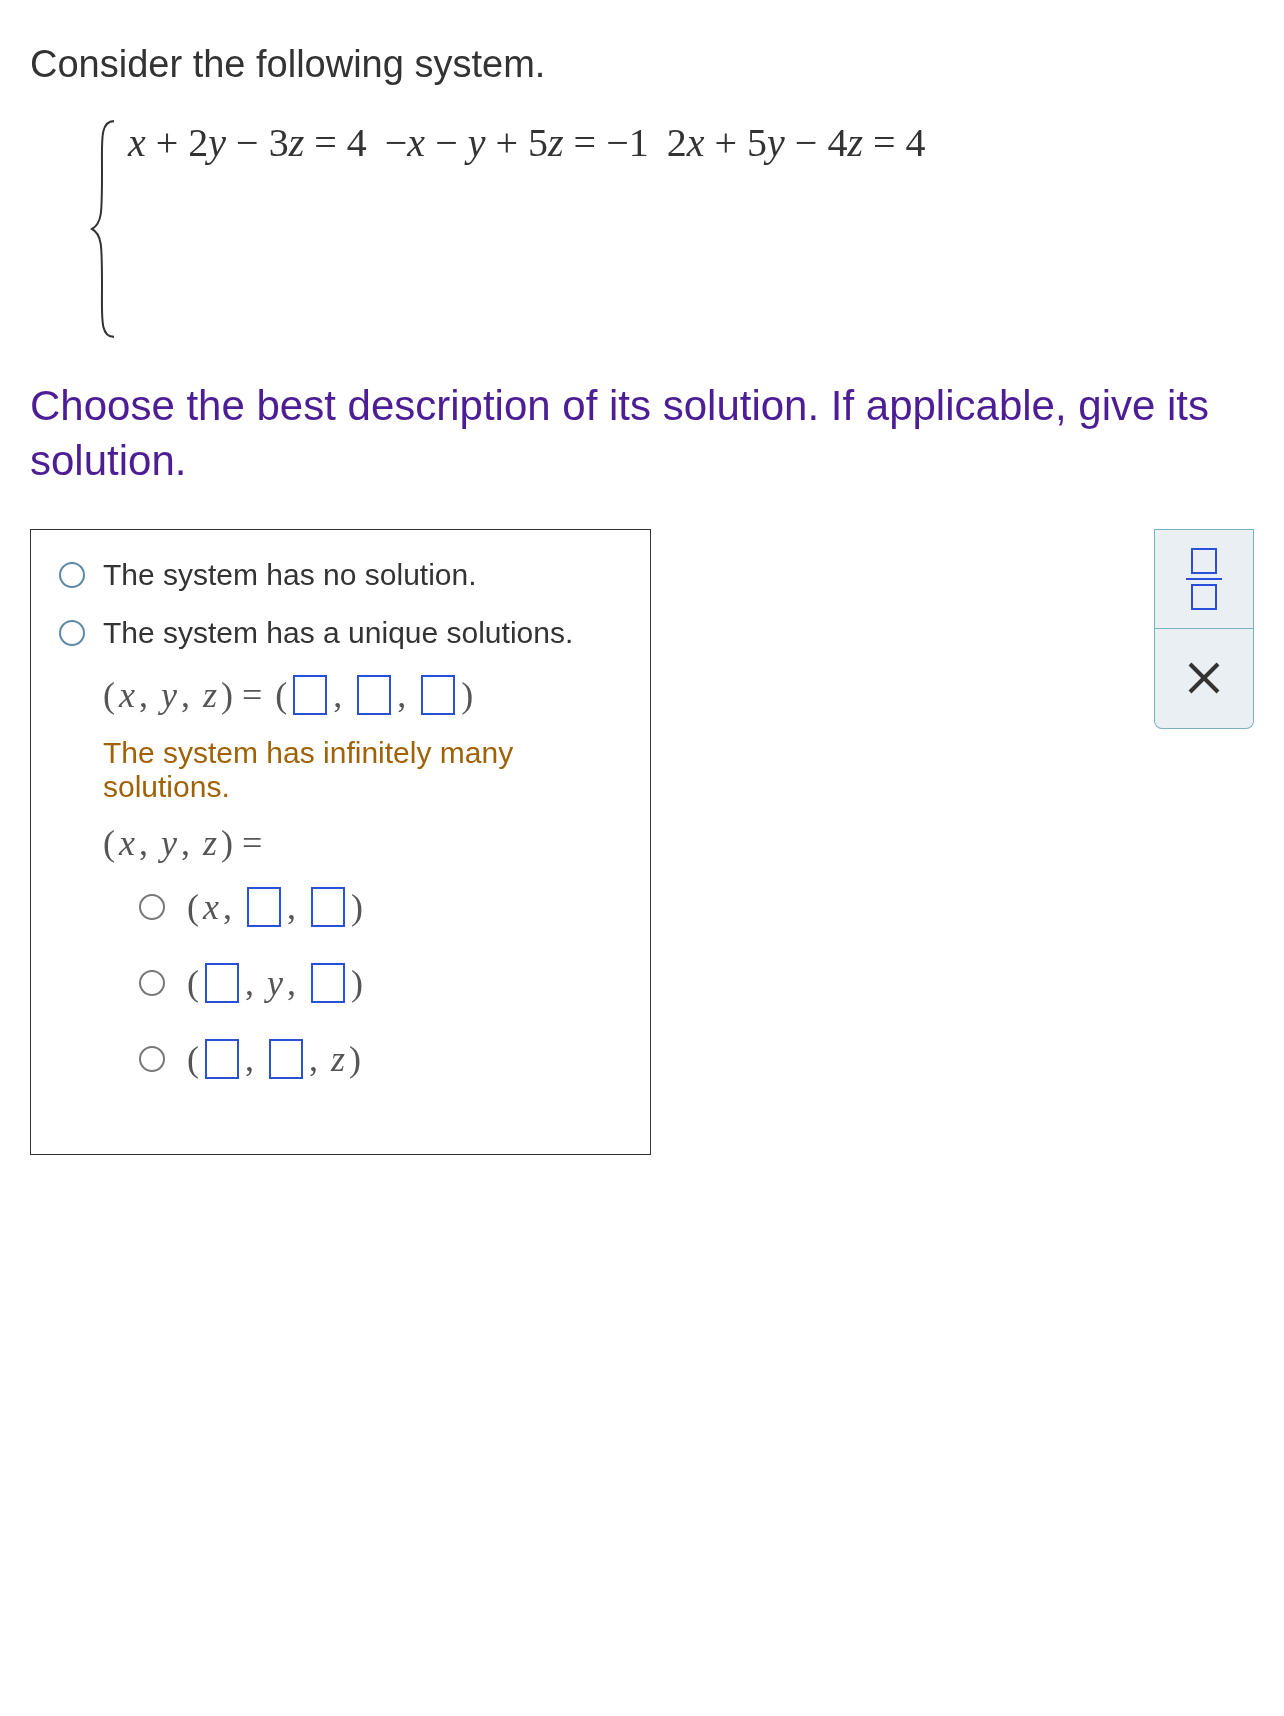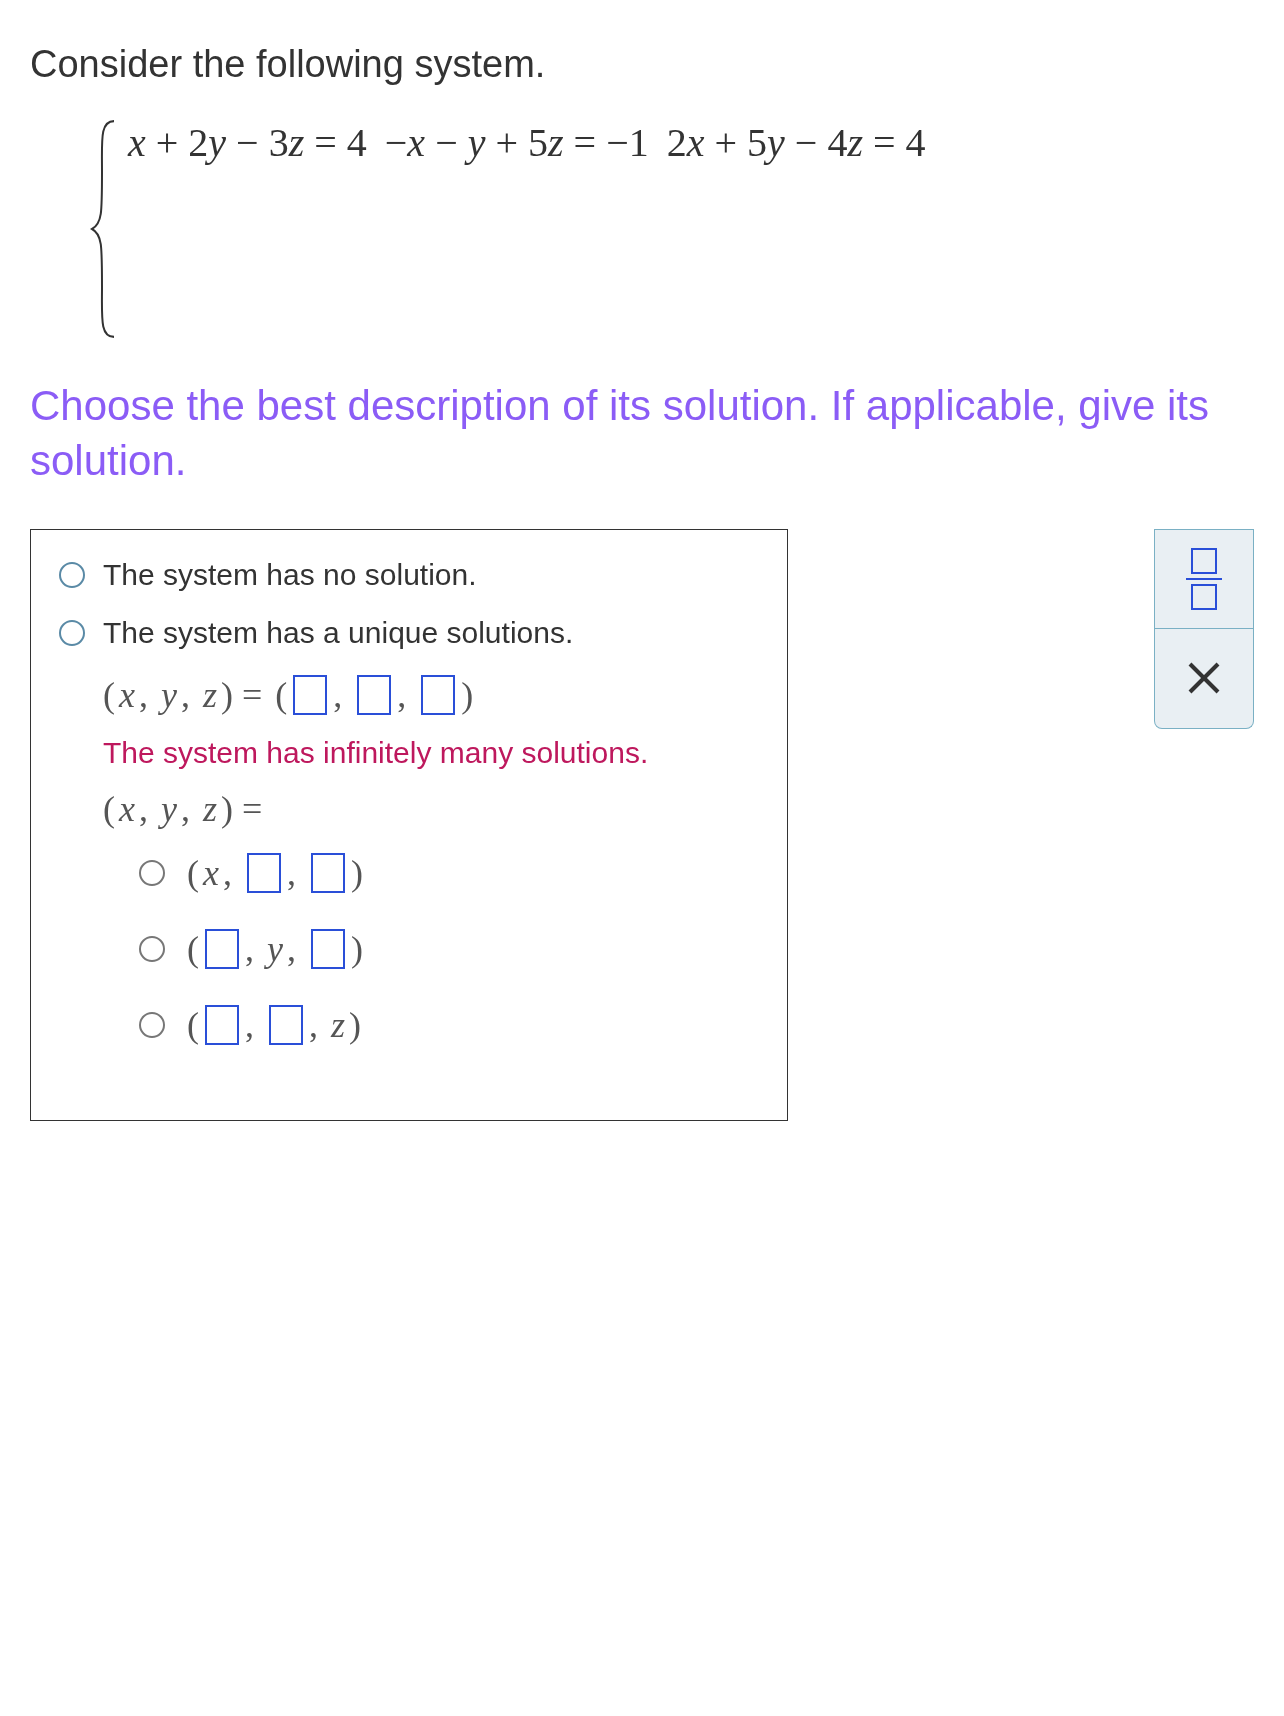--- a/index.html
+++ b/index.html
@@ -40,7 +40,7 @@
   .eq-line .num { font-style: normal; }
   .instruction {
     font-size: 42px;
-    color: #8b5cf6;
+    color: #4c1d95;
     line-height: 1.3;
     margin-bottom: 40px;
   }

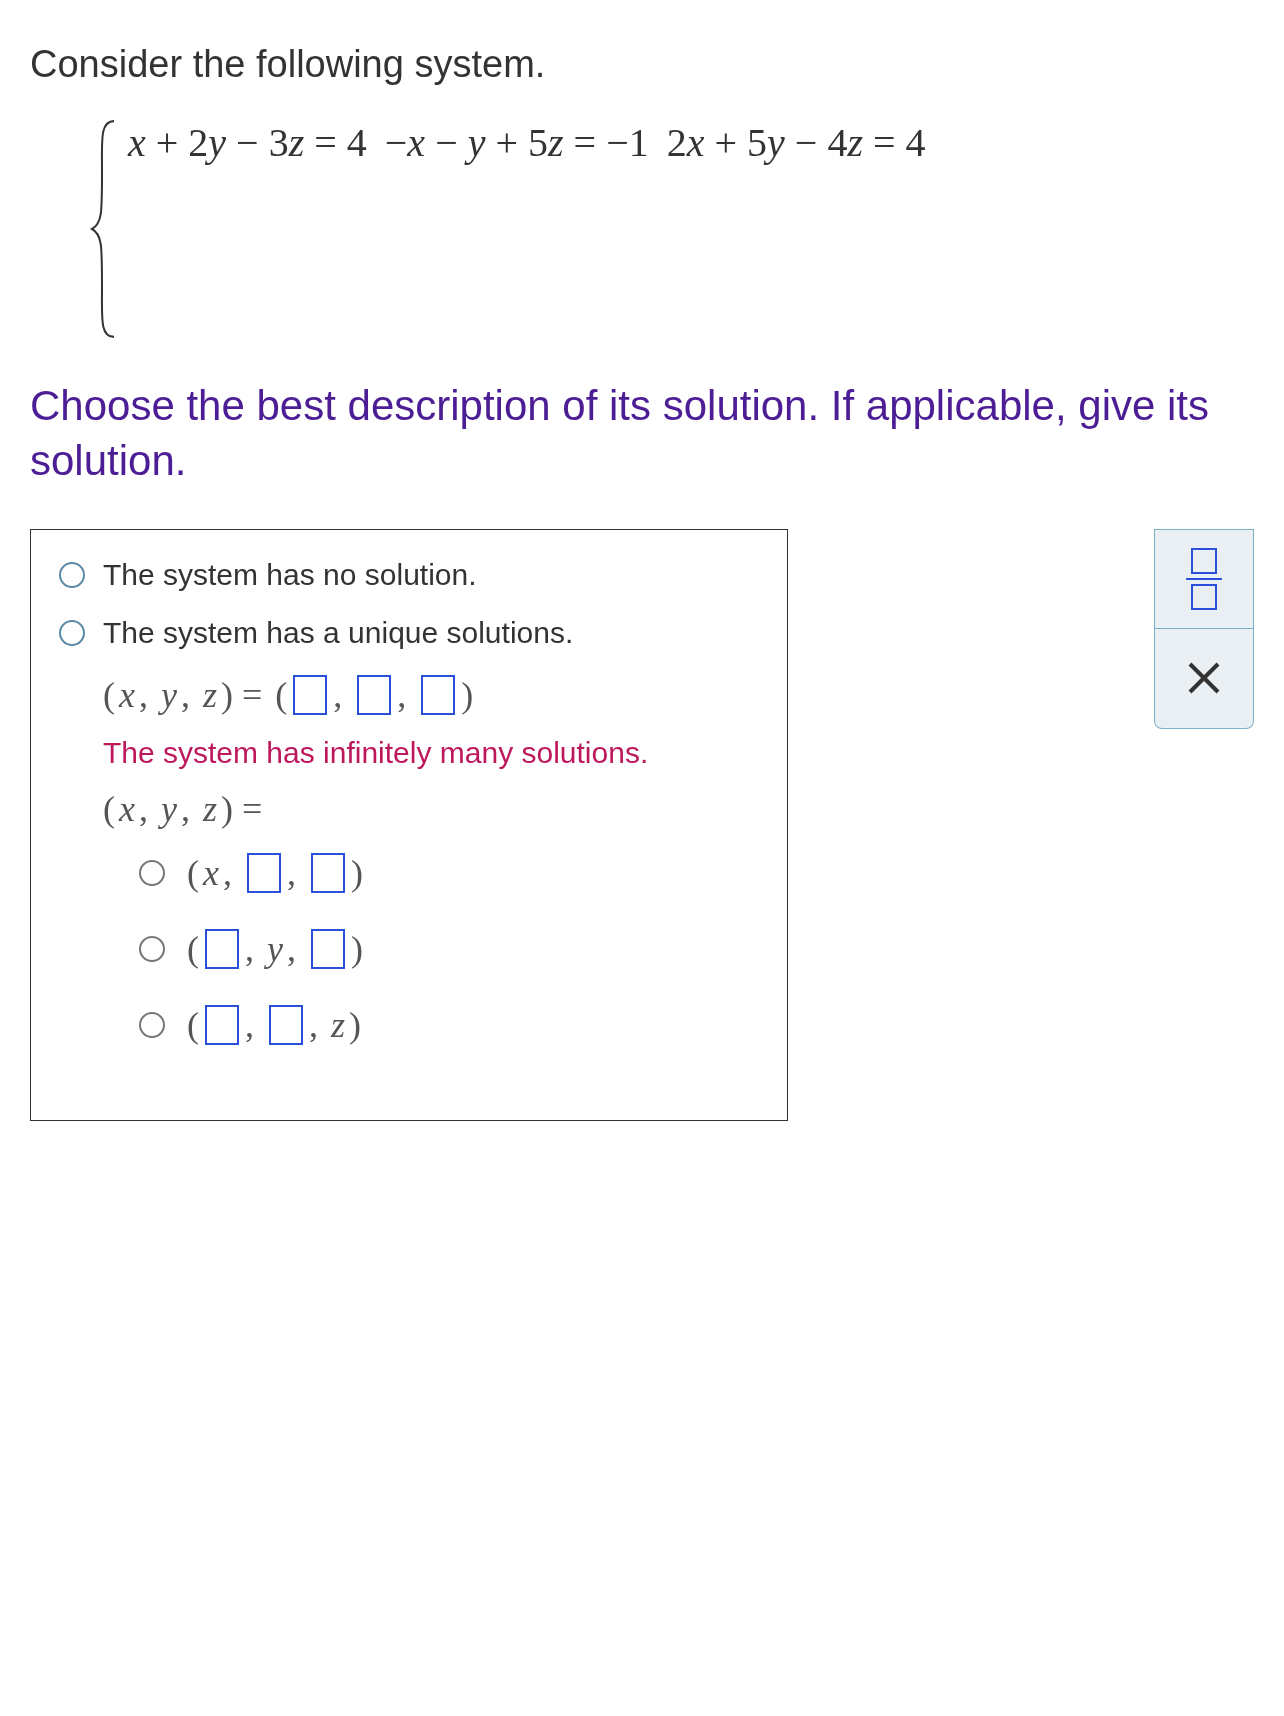--- a/index.html
+++ b/index.html
@@ -48,7 +48,7 @@
   .answer-box {
     border: 1px solid #333;
     padding: 28px 28px 40px 28px;
-    width: 758px;
+    width: 621px;
   }
   .opt { display: flex; align-items: center; gap: 18px; margin-bottom: 24px; font-size: 30px; color: #333; }
   .radio {

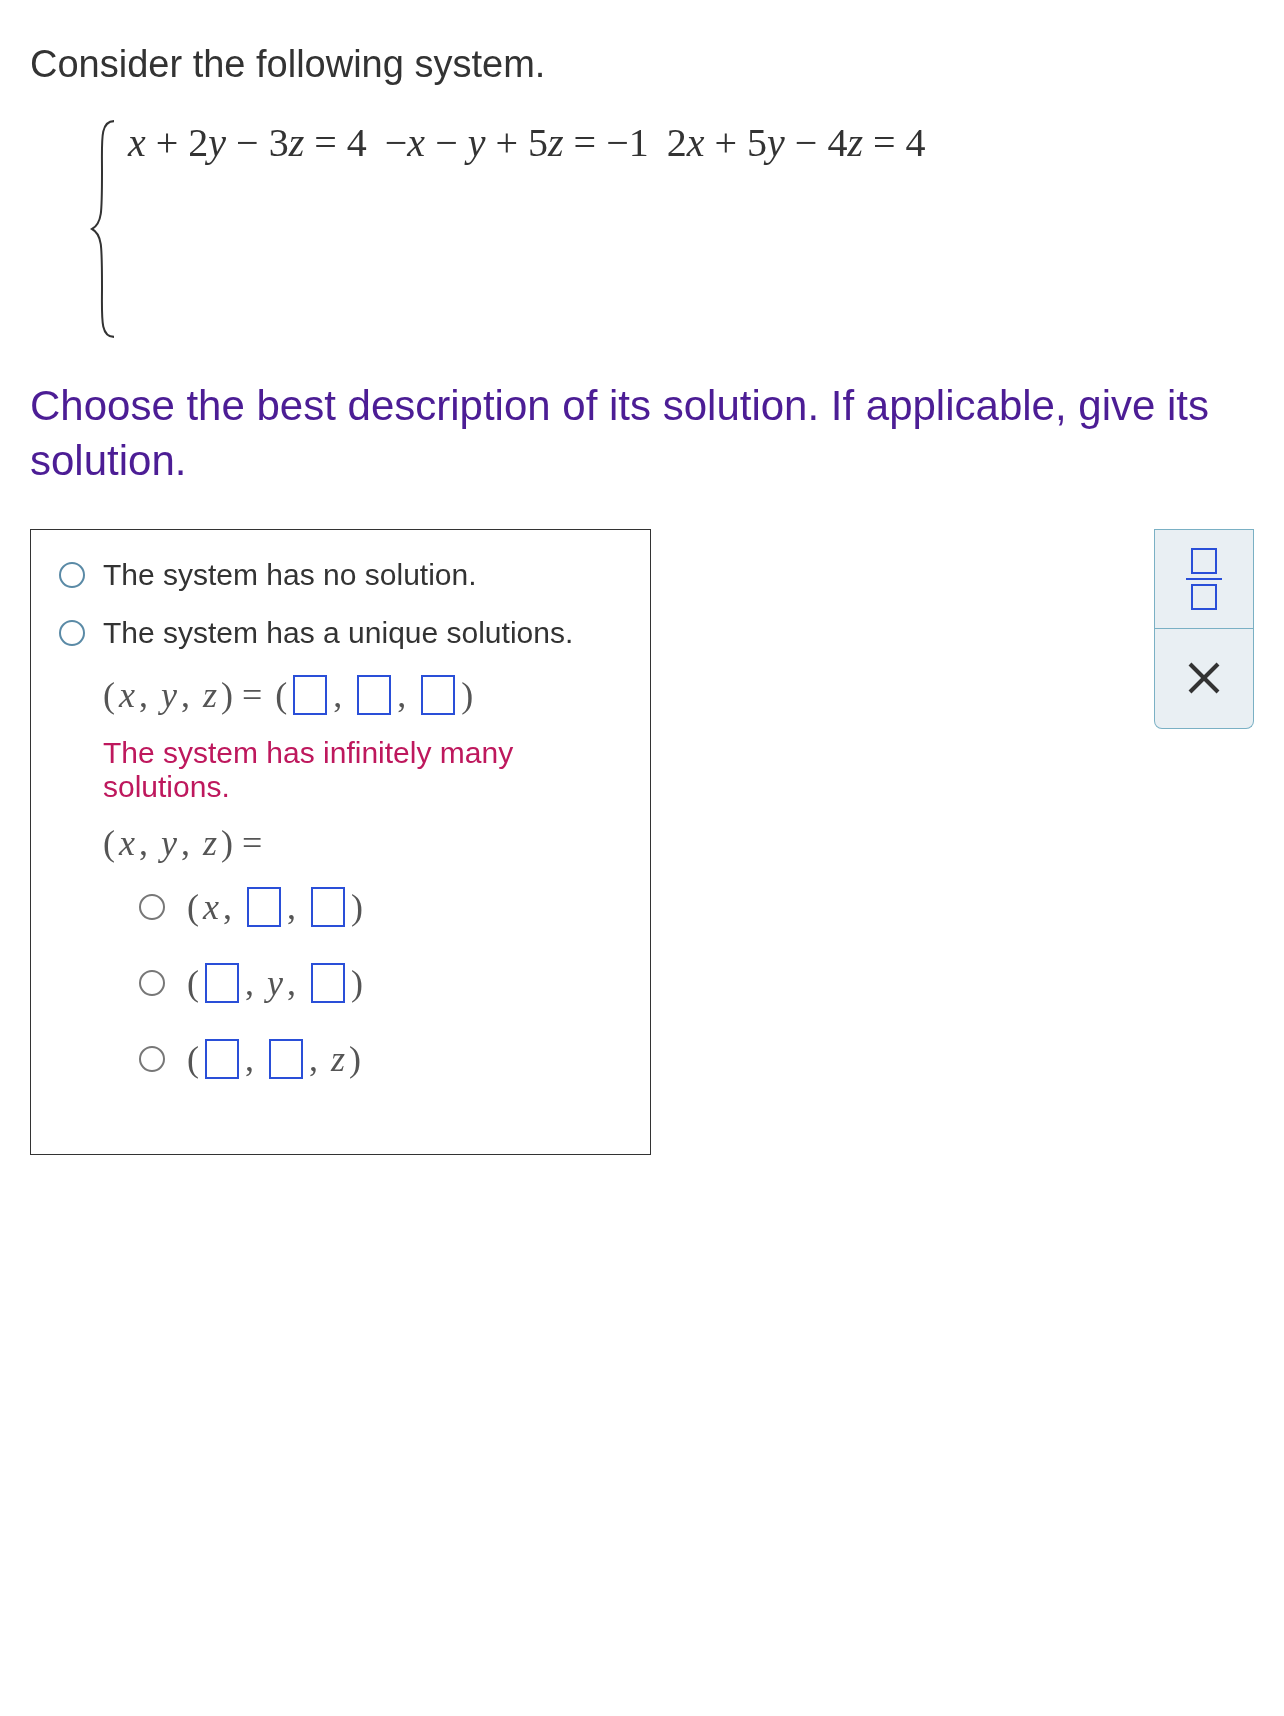--- a/index.html
+++ b/index.html
@@ -76,7 +76,7 @@
     margin: 0 2px;
   }
   .sub-static {
-    font-size: 30px; color: #be185d; margin-left: 44px; margin-top: 20px; margin-bottom: 18px;
+    font-size: 30px; color: #a16207; margin-left: 44px; margin-top: 20px; margin-bottom: 18px;
   }
   .math2 { margin-left: 44px; margin-bottom: 22px; }
   .sub-opts { margin-left: 80px; }

